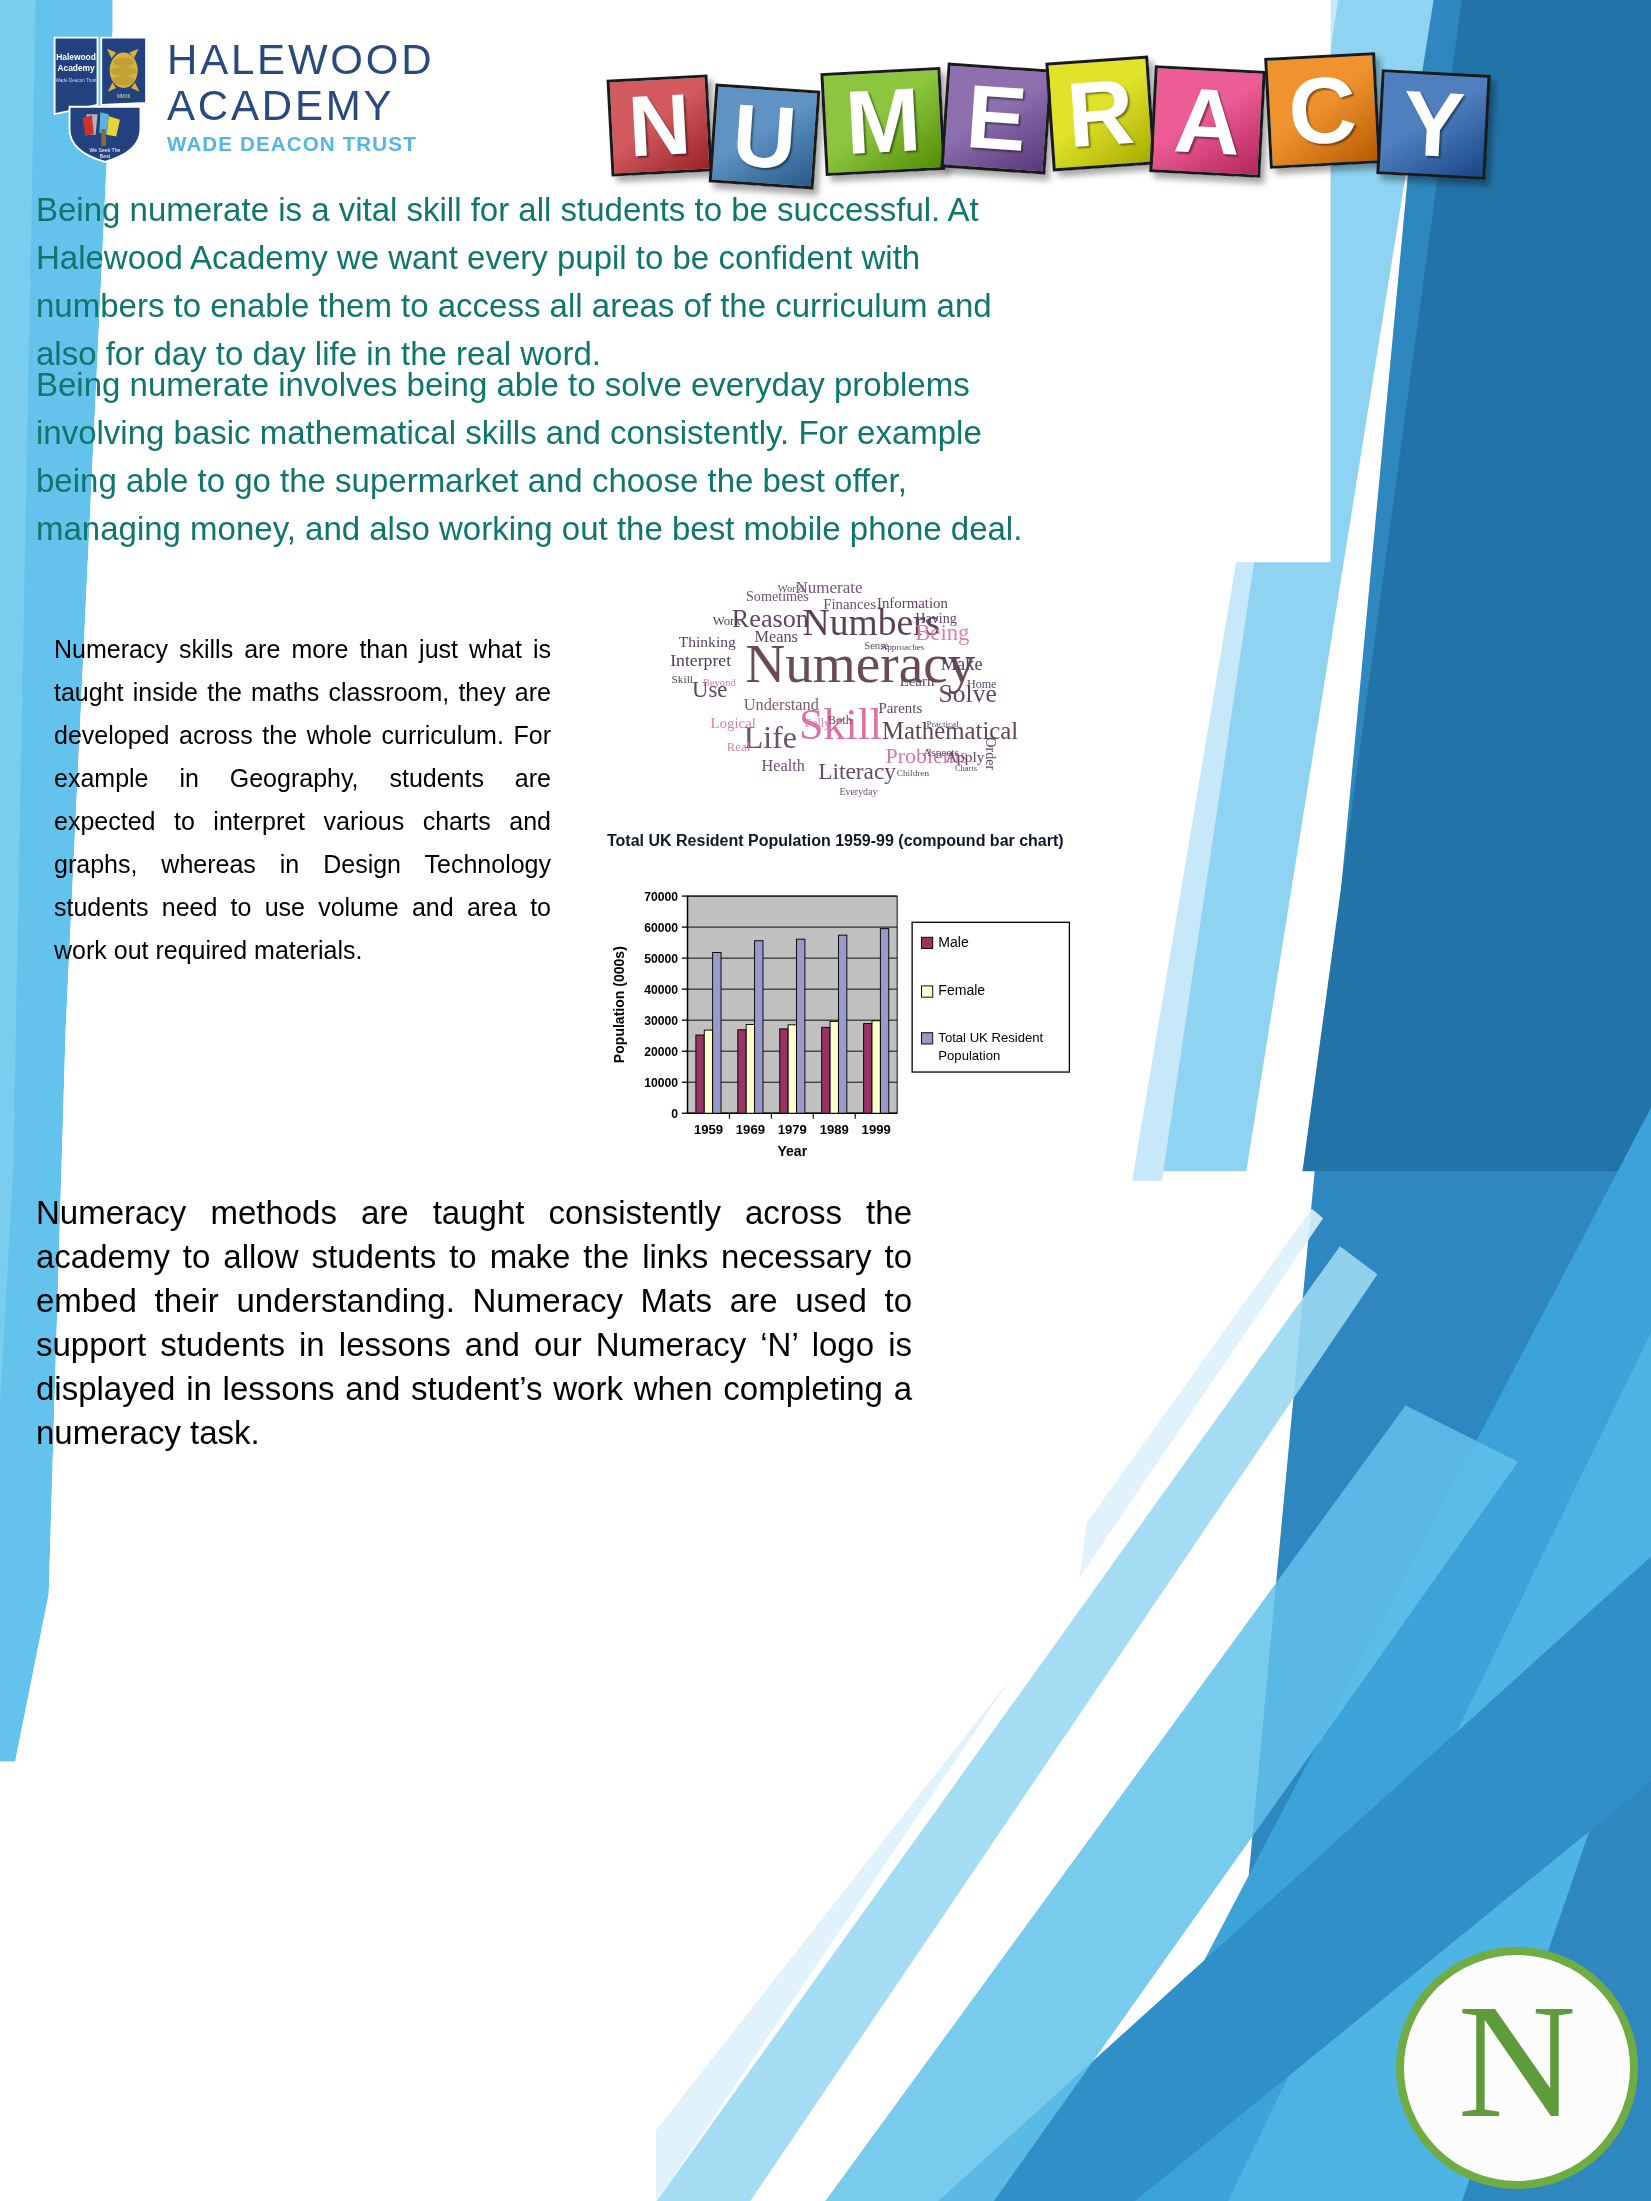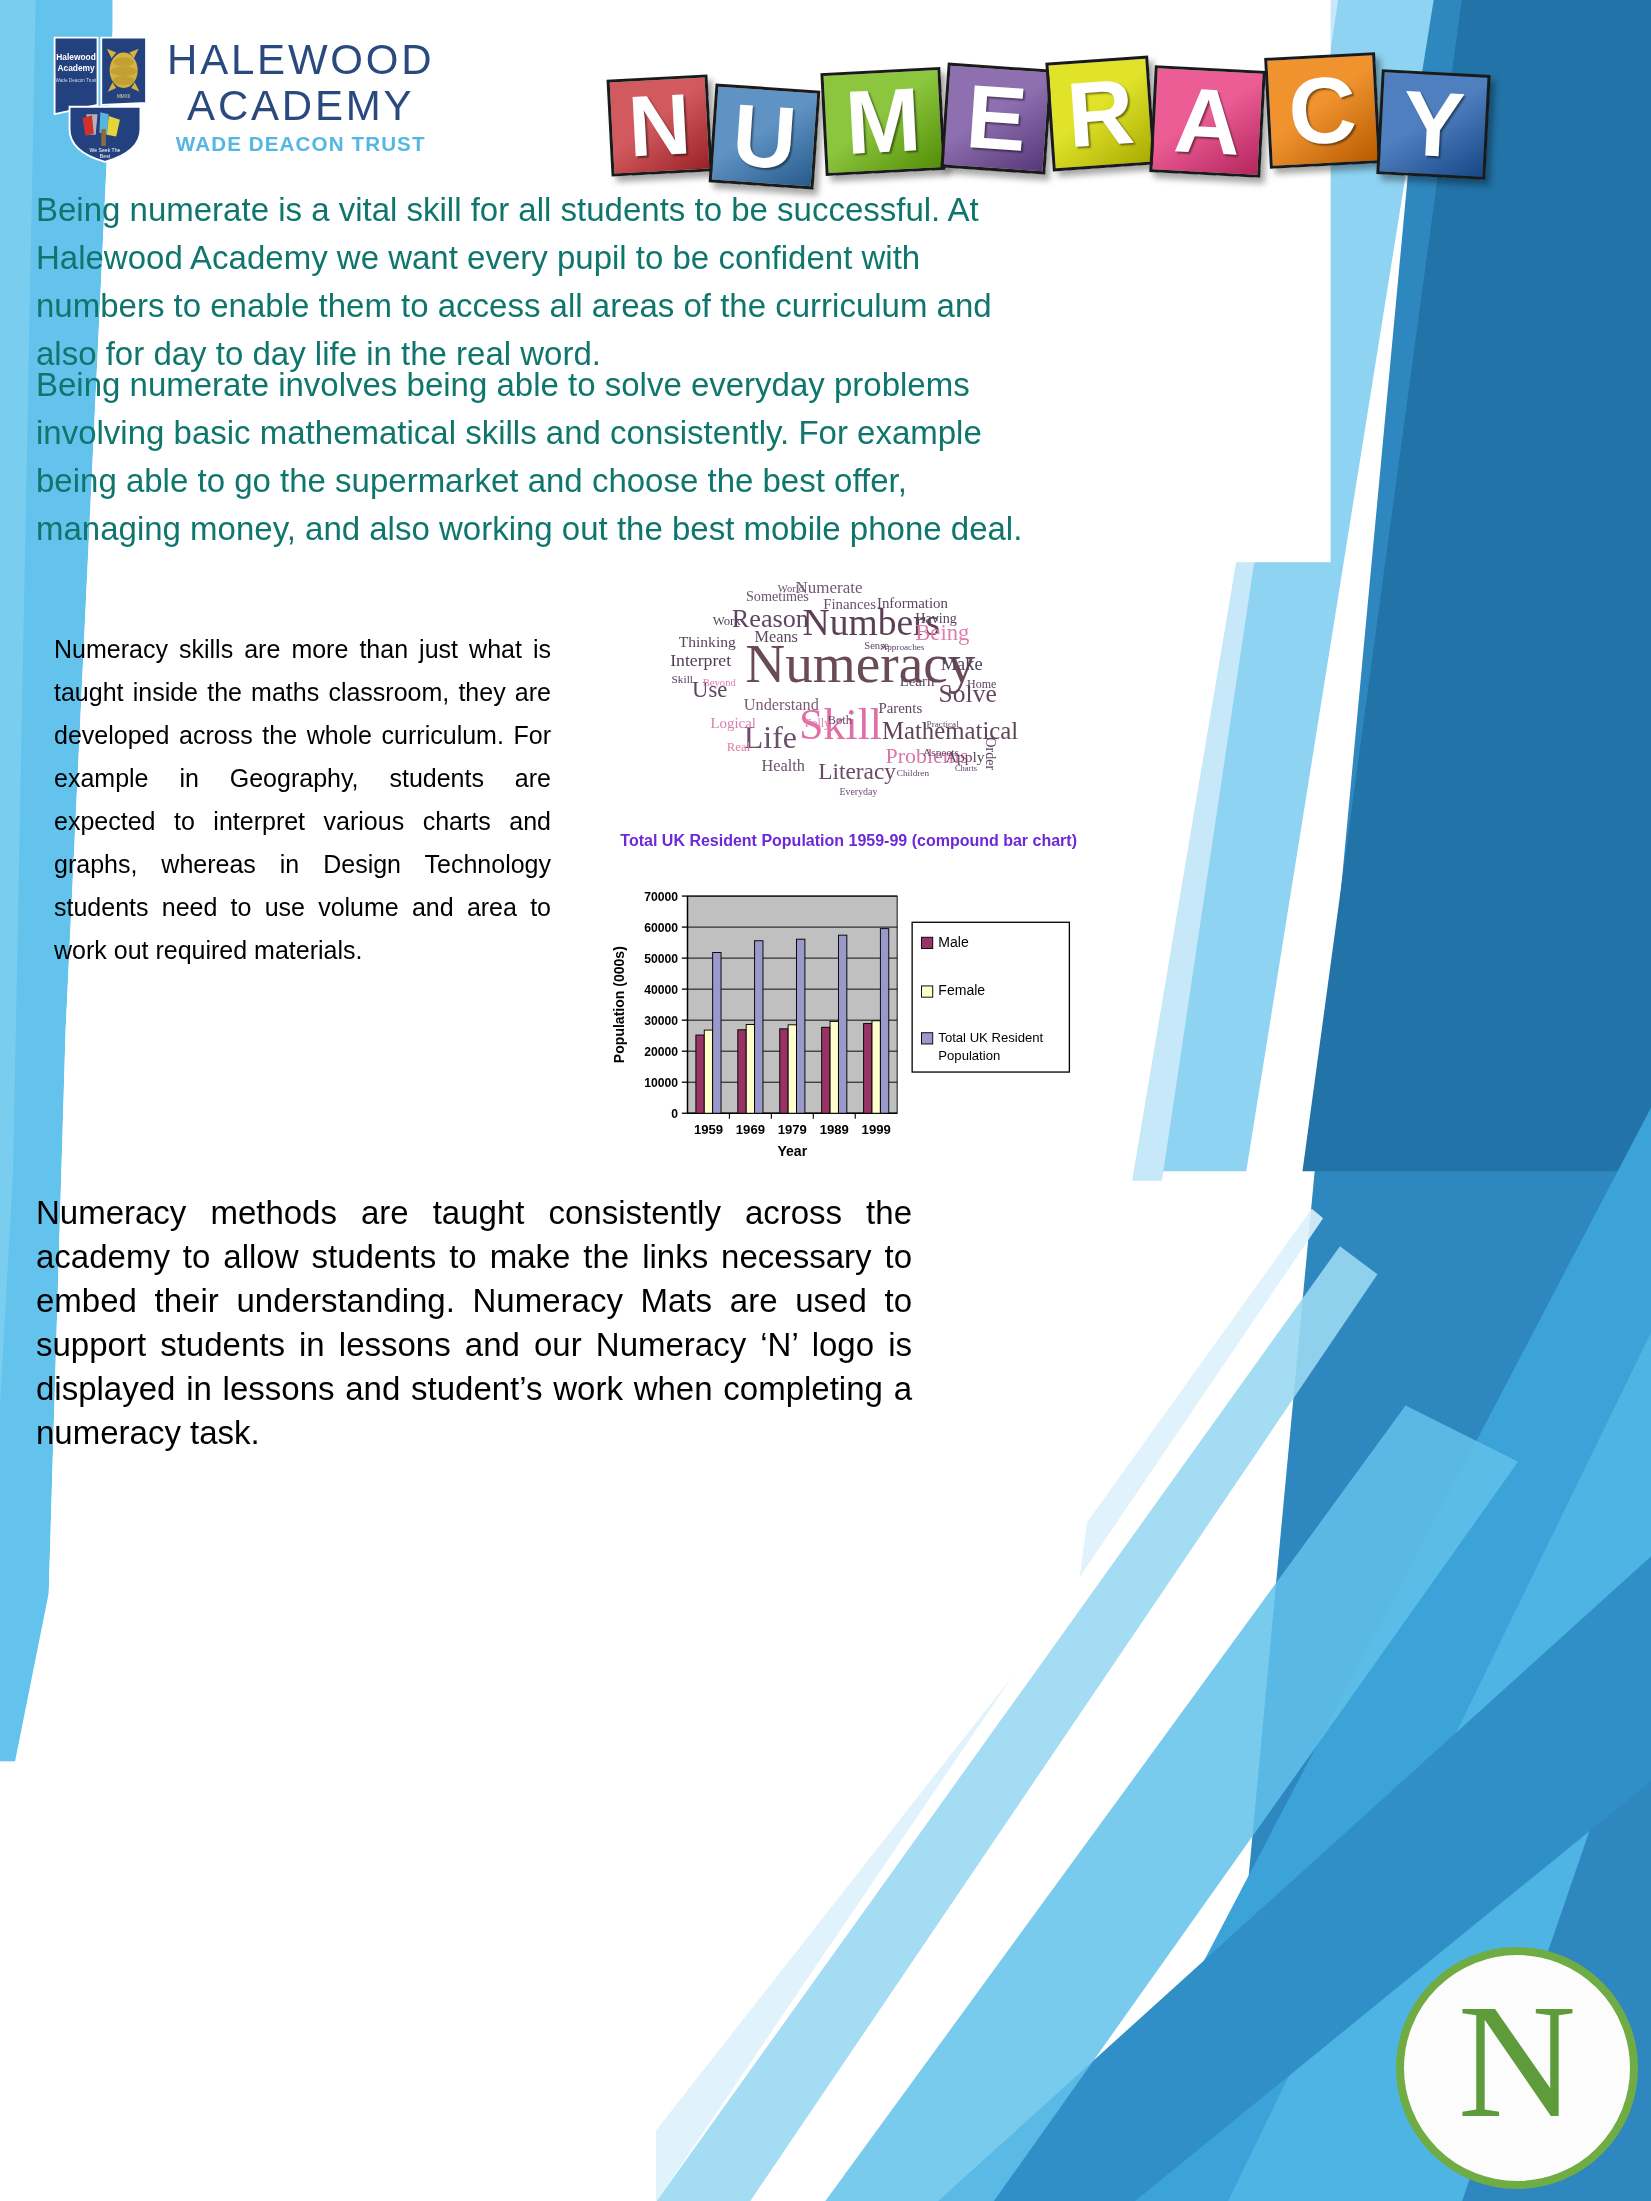--- a/index.html
+++ b/index.html
@@ -22,7 +22,7 @@
 
   
   #header {
-    position:absolute; left:0; top:0; width:1652px; height:178px;text-align:center;
+    position:absolute; left:0; top:0; width:1652px; height:178px;
   }
   .crest {
     position:absolute; left:49px; top:28px; width:103px; height:131px;

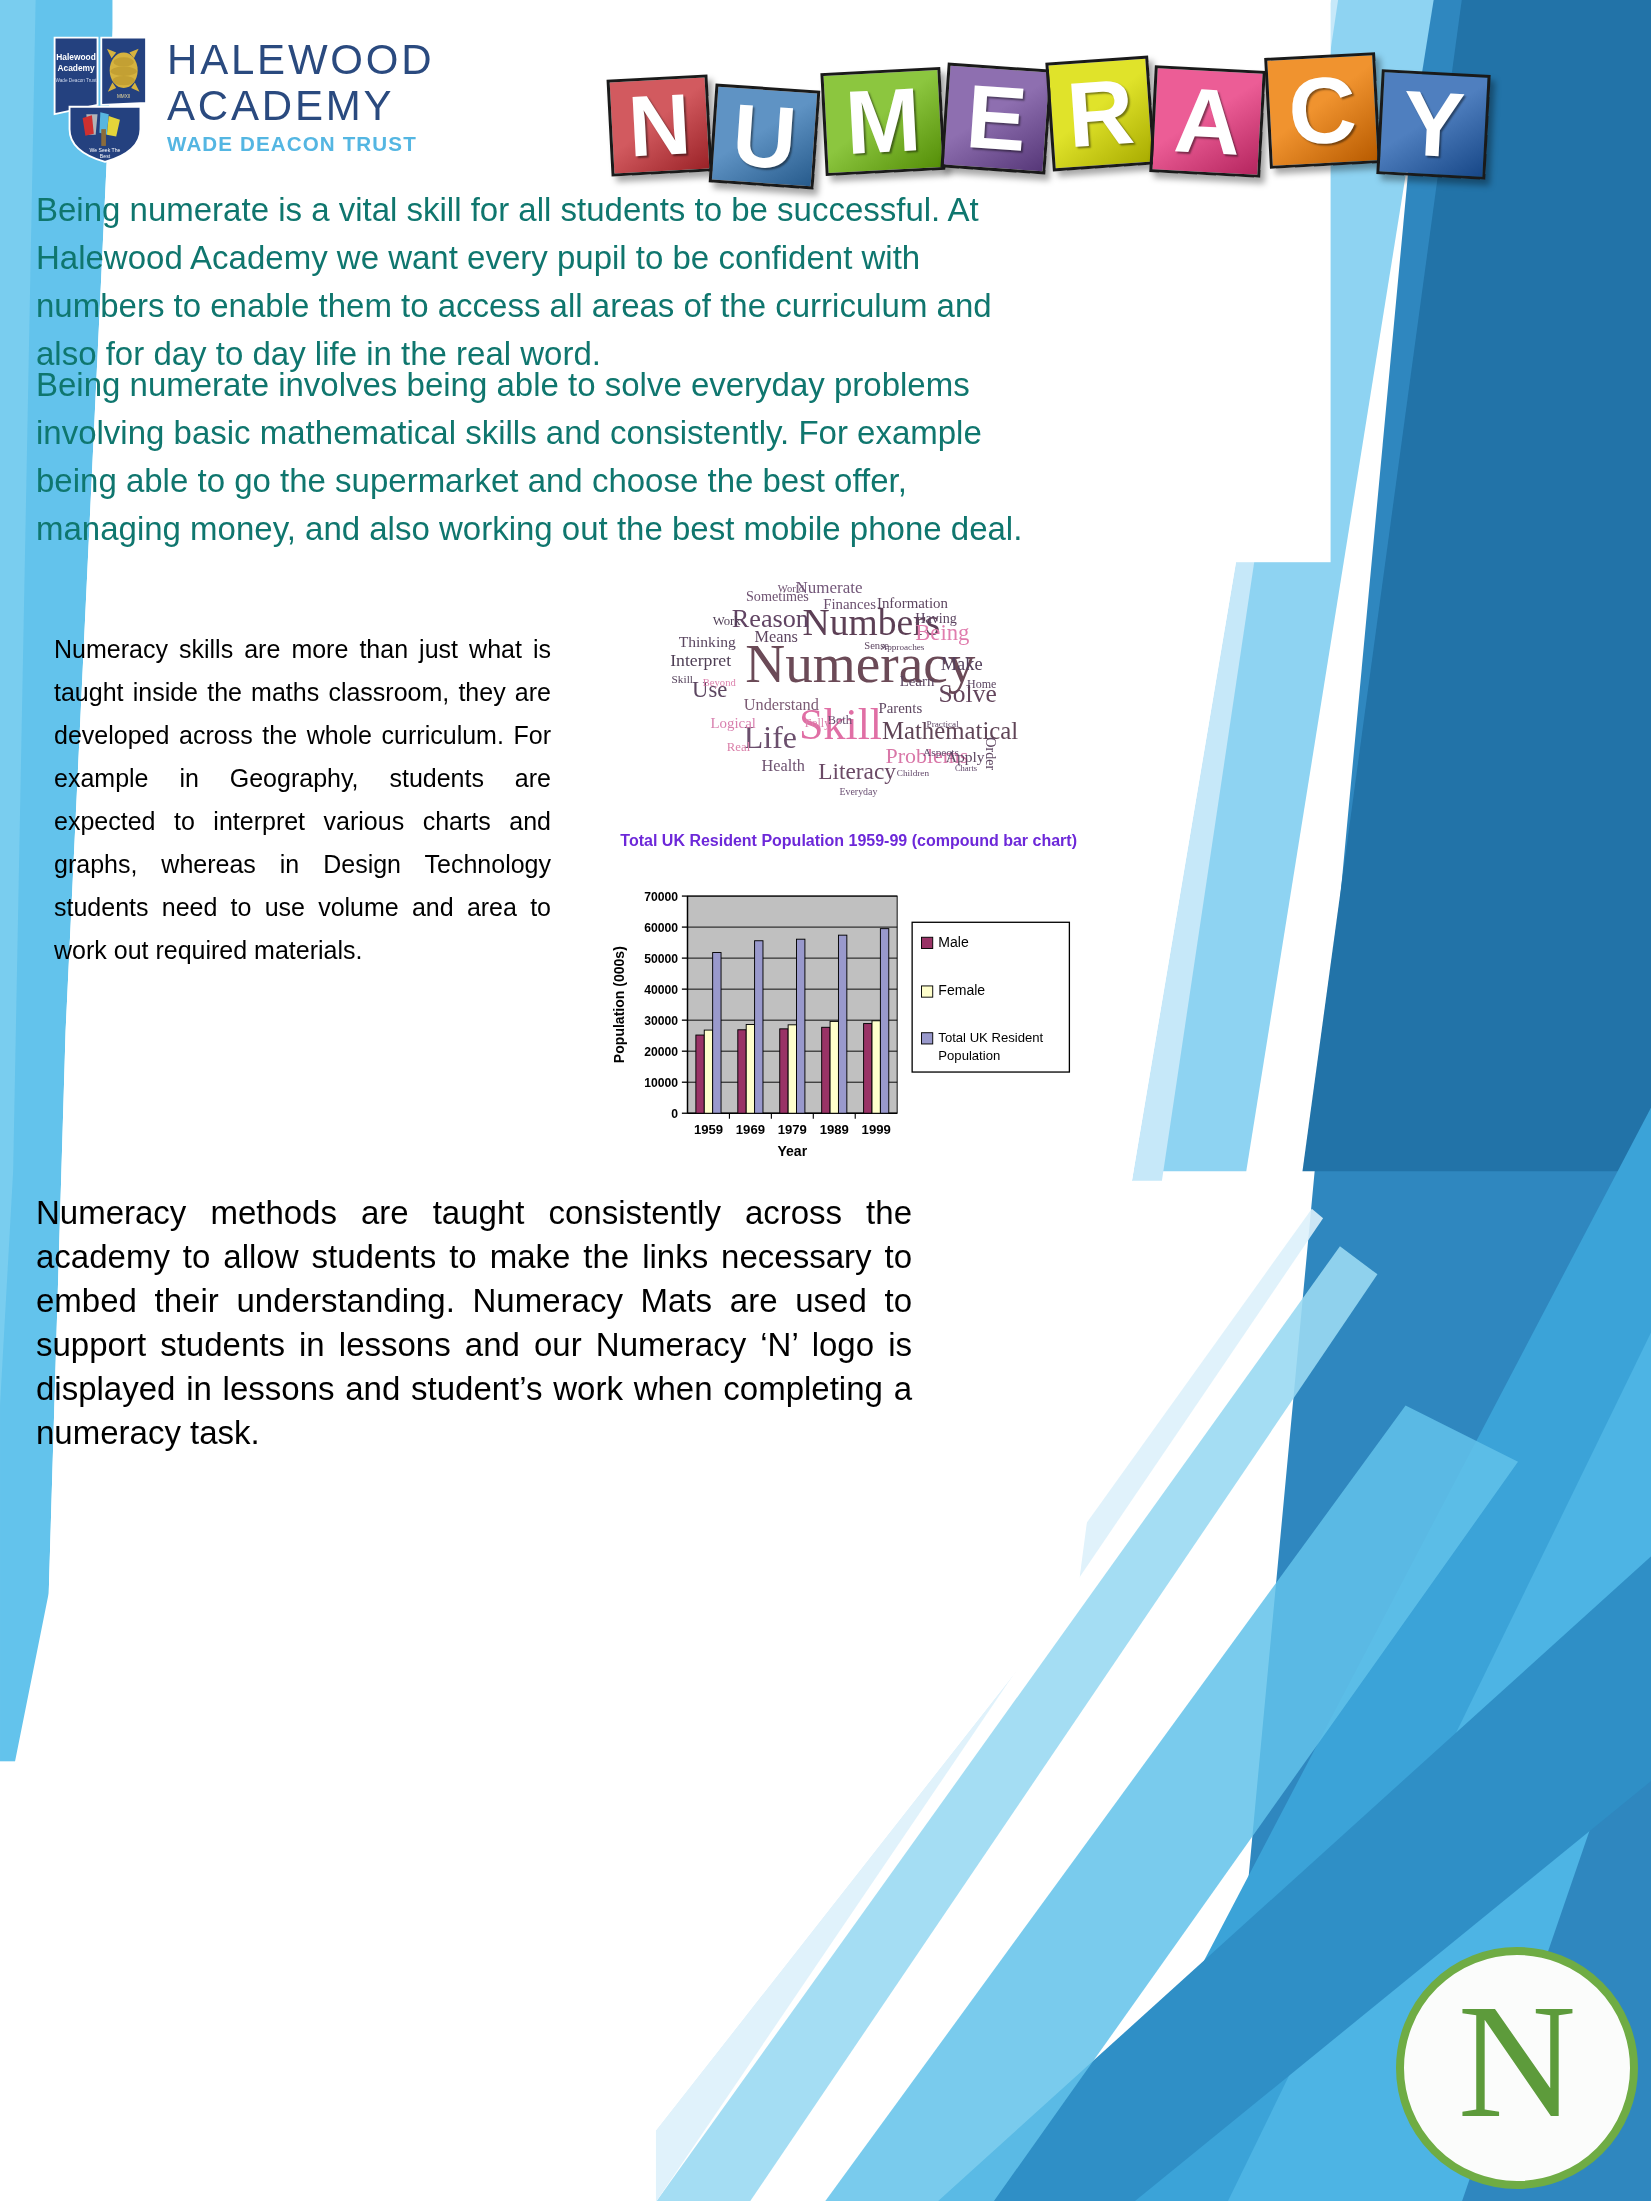--- a/index.html
+++ b/index.html
@@ -103,8 +103,8 @@
   }
   #chart-title {
     position:absolute; left:0; top:6.6px; width:470px;
-    text-align:right; font-size:16px; font-weight:bold;
-    font-family:"Liberation Sans", sans-serif; color:#6d28d9;
+    text-align:left; font-size:16px; font-weight:bold;
+    font-family:"Liberation Sans", sans-serif; color:#0f172a;
     line-height:21.5px;
   }
   #chart-svg-wrap { position:absolute; left:0; top:58px; }

